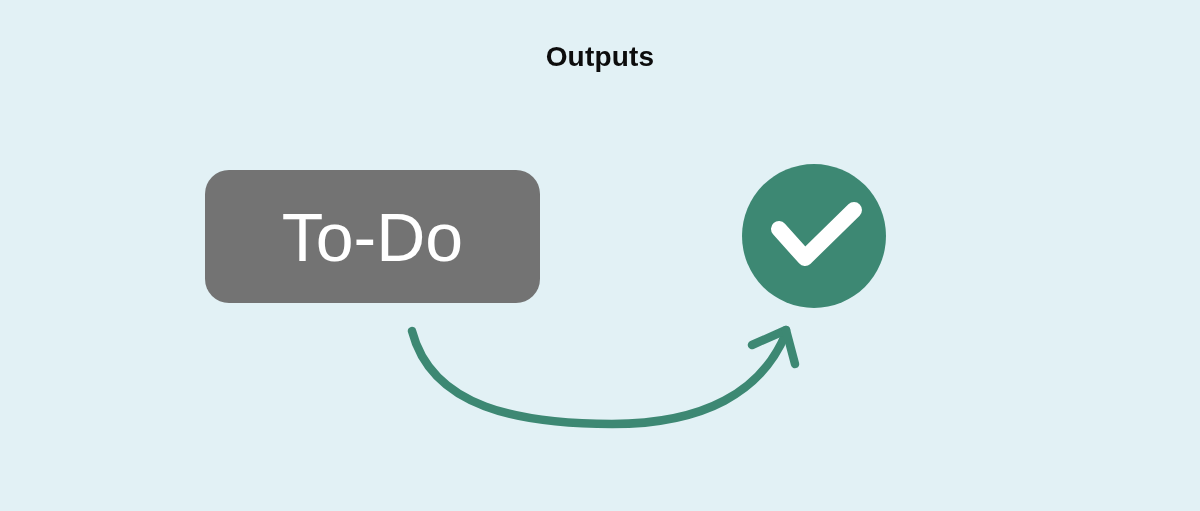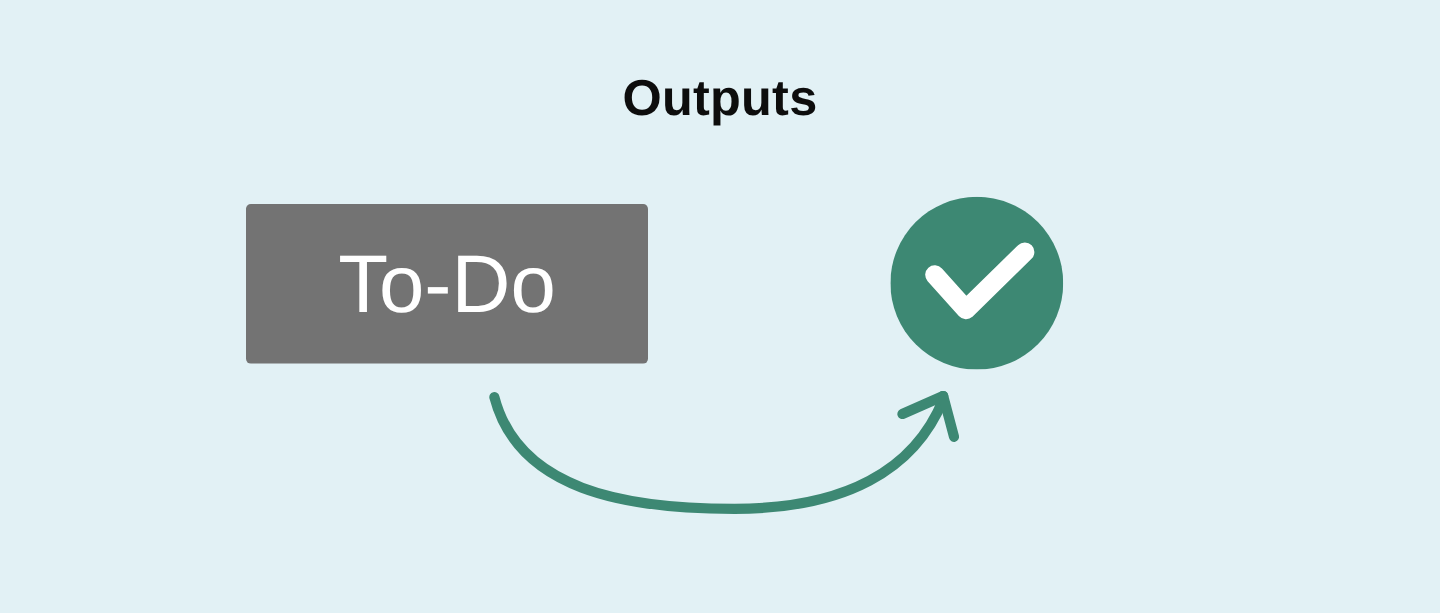--- a/index.html
+++ b/index.html
@@ -27,13 +27,12 @@
     left: 0;
     width: 1200px;
     text-align: center;
-    font-size: 42px;
+    font-size: 28px;
     font-weight: 600;
     color: #0d0d0d;
     letter-spacing: 0.2px;
     line-height: 40px;
     white-space: nowrap;
-    margin-top: 25px;
   }
   #todo-box {
     position: absolute;

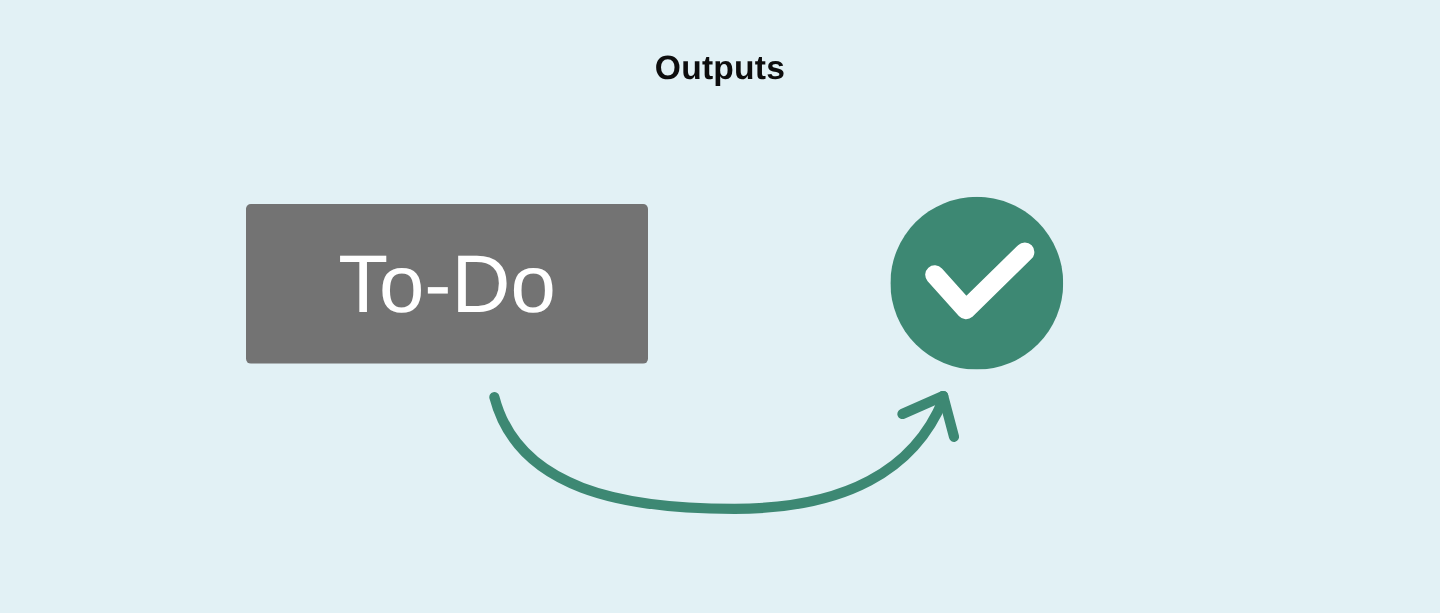--- a/index.html
+++ b/index.html
@@ -41,7 +41,7 @@
     width: 335px;
     height: 133px;
     background: #737373;
-    border-radius: 4px;
+    border-radius: 24px;
     display: flex;
     align-items: center;
     justify-content: center;

